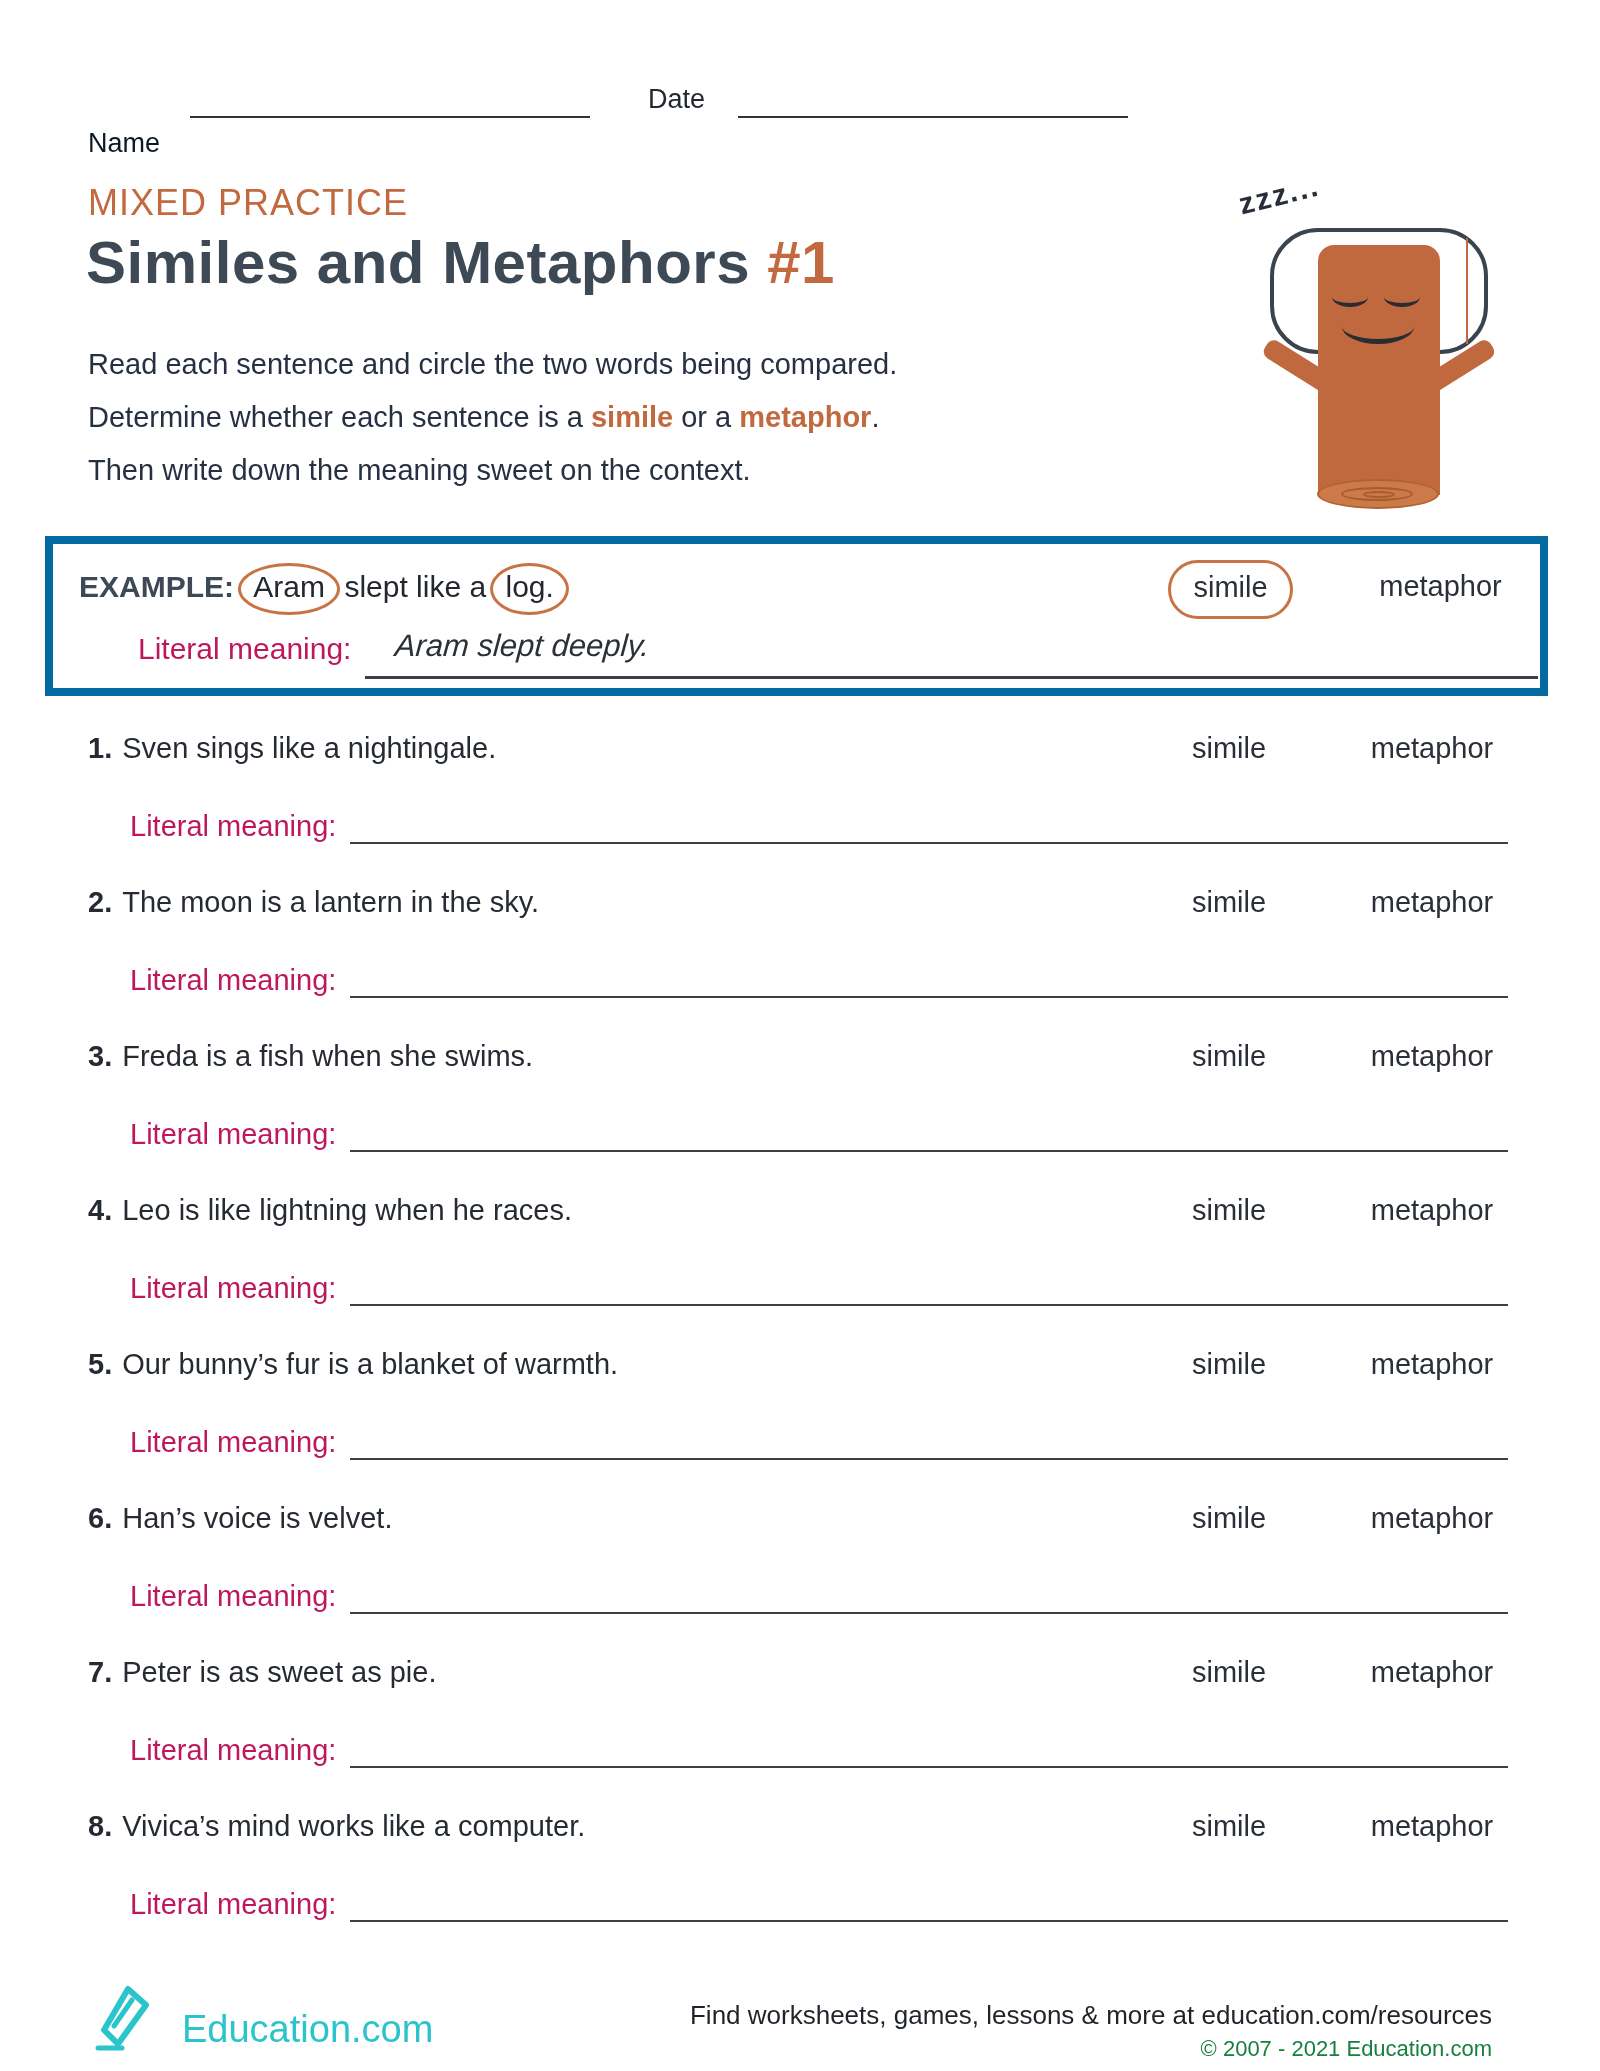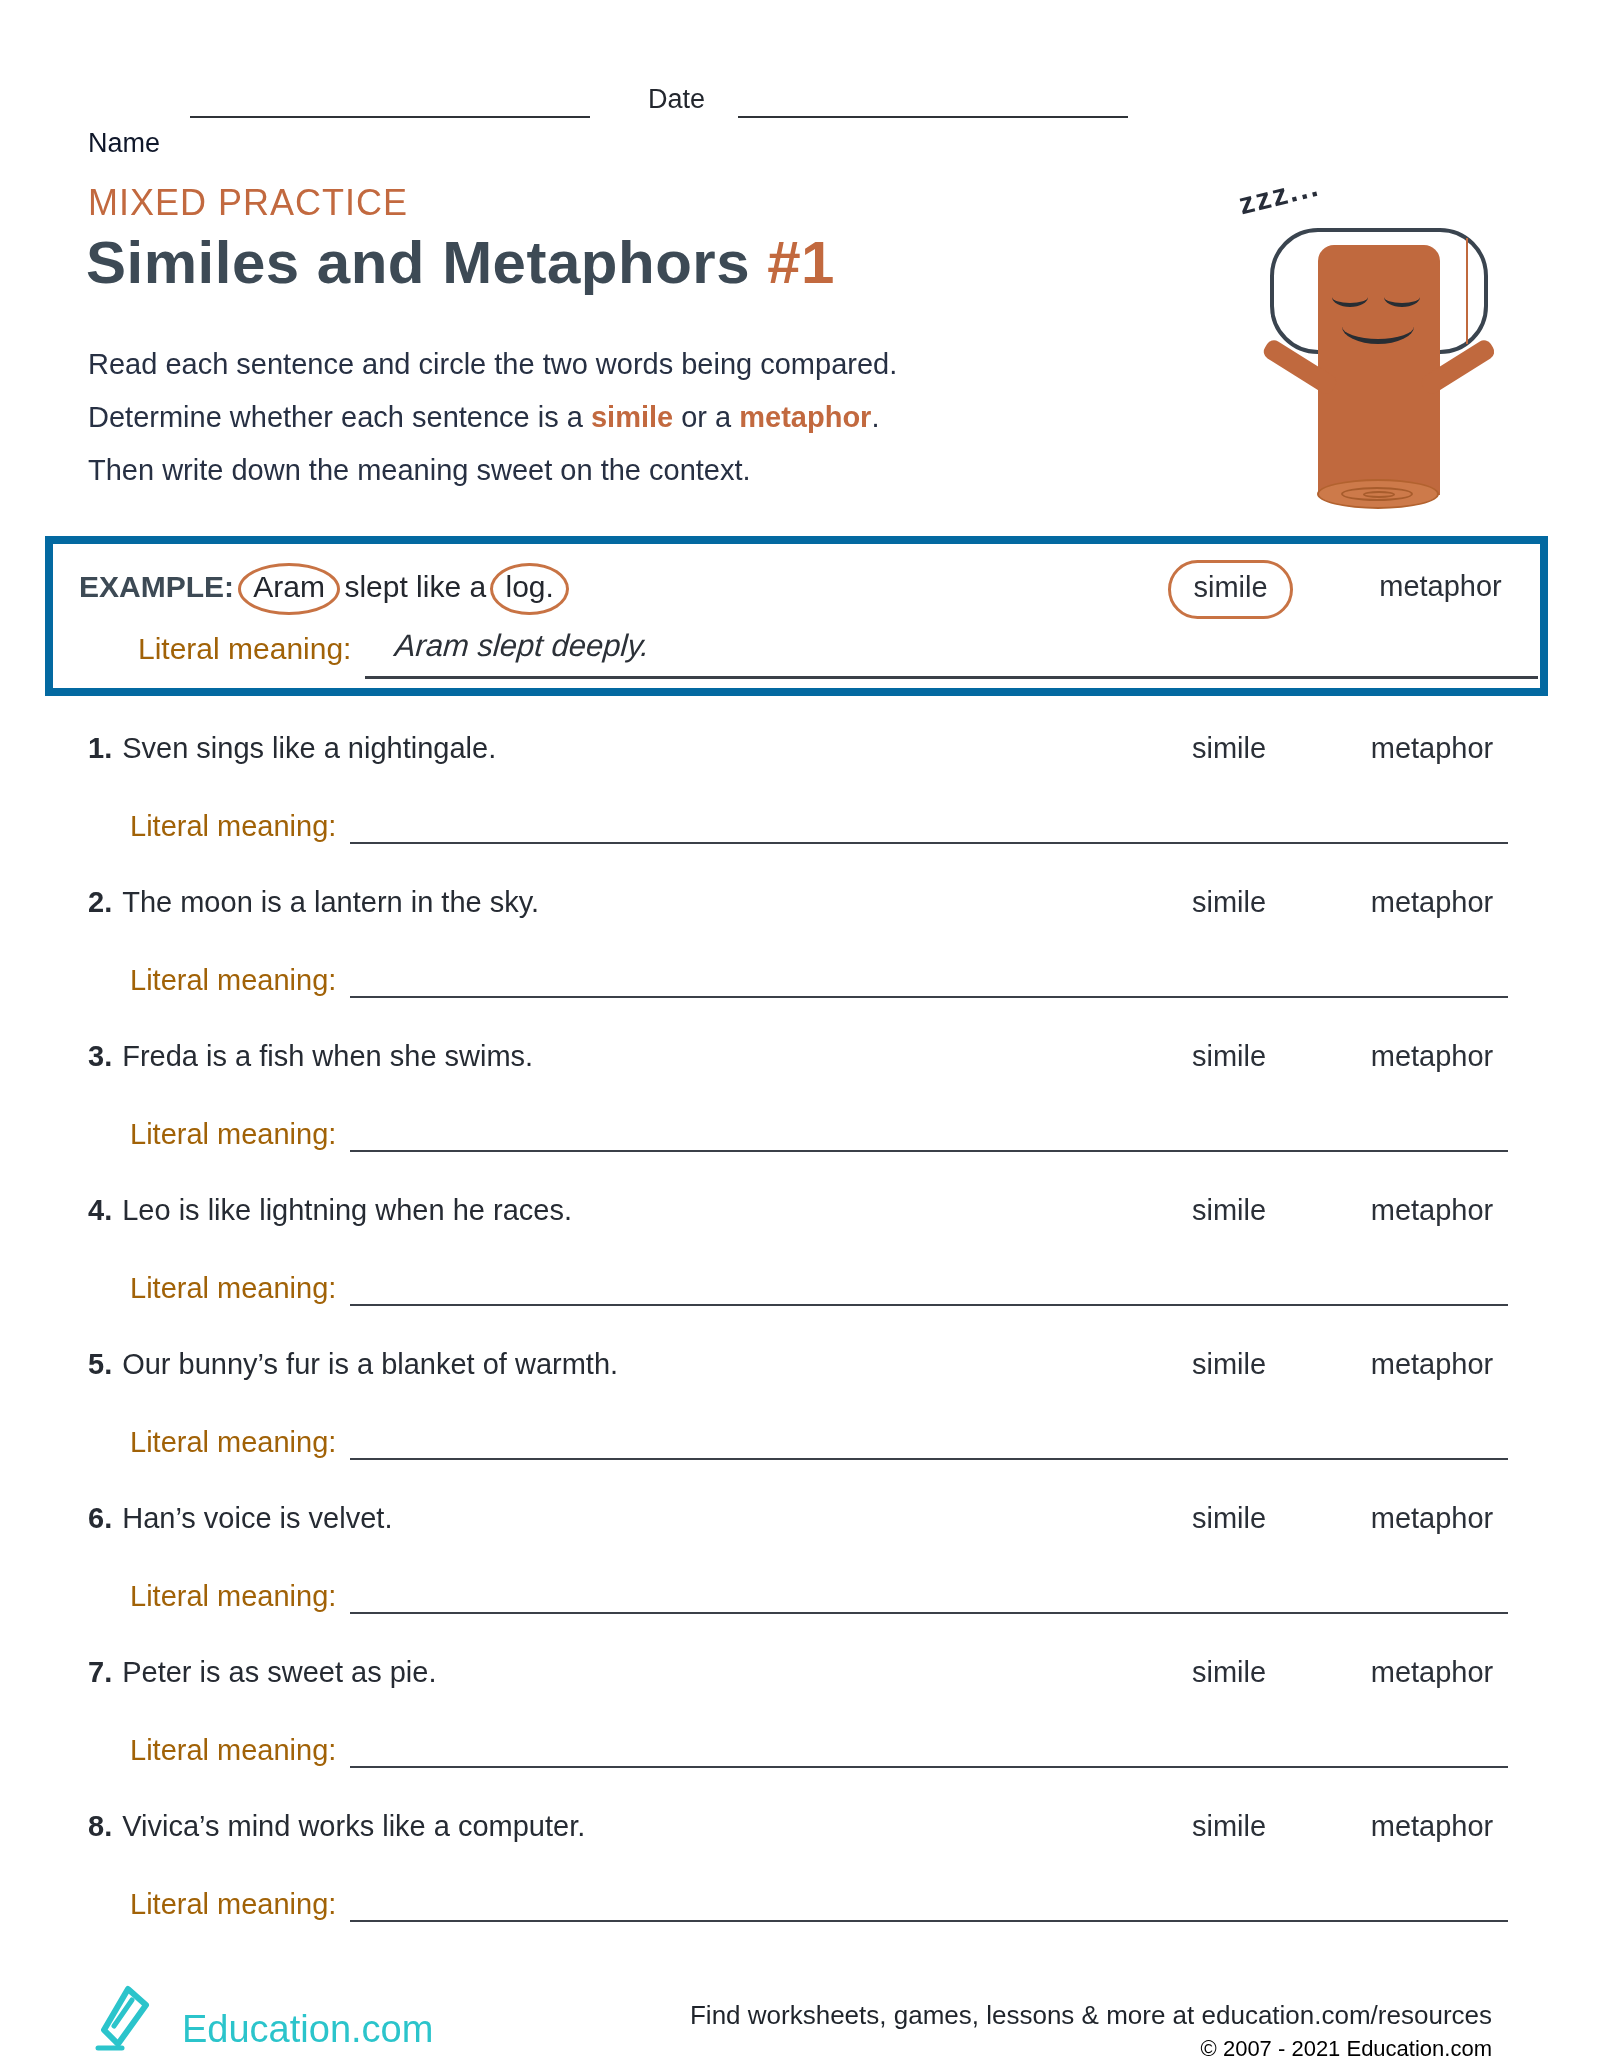--- a/index.html
+++ b/index.html
@@ -43,7 +43,7 @@
   .ex-opt-metaphor{position:absolute;left:1300px;top:26px;width:175px;text-align:center;font-size:29px;color:#2b3038;}
   .oval{display:inline-block;border:3px solid #c87344;border-radius:60px;padding:8px 22px 12px;margin:-10px 0;}
   .ex-literal{position:absolute;left:85px;top:88px;display:flex;width:1400px;font-size:30px;}
-  .literal-label{color:#a16207;white-space:nowrap;text-align:right;}
+  .literal-label{color:#be185d;white-space:nowrap;text-align:right;}
   .ans-line{flex:1;border-bottom:3px solid #3b4048;margin-left:14px;position:relative;height:44px;}
   .answer{position:absolute;left:30px;top:-4px;font-size:31px;font-style:italic;color:#2c3138;transform:skewX(-4deg);}
   

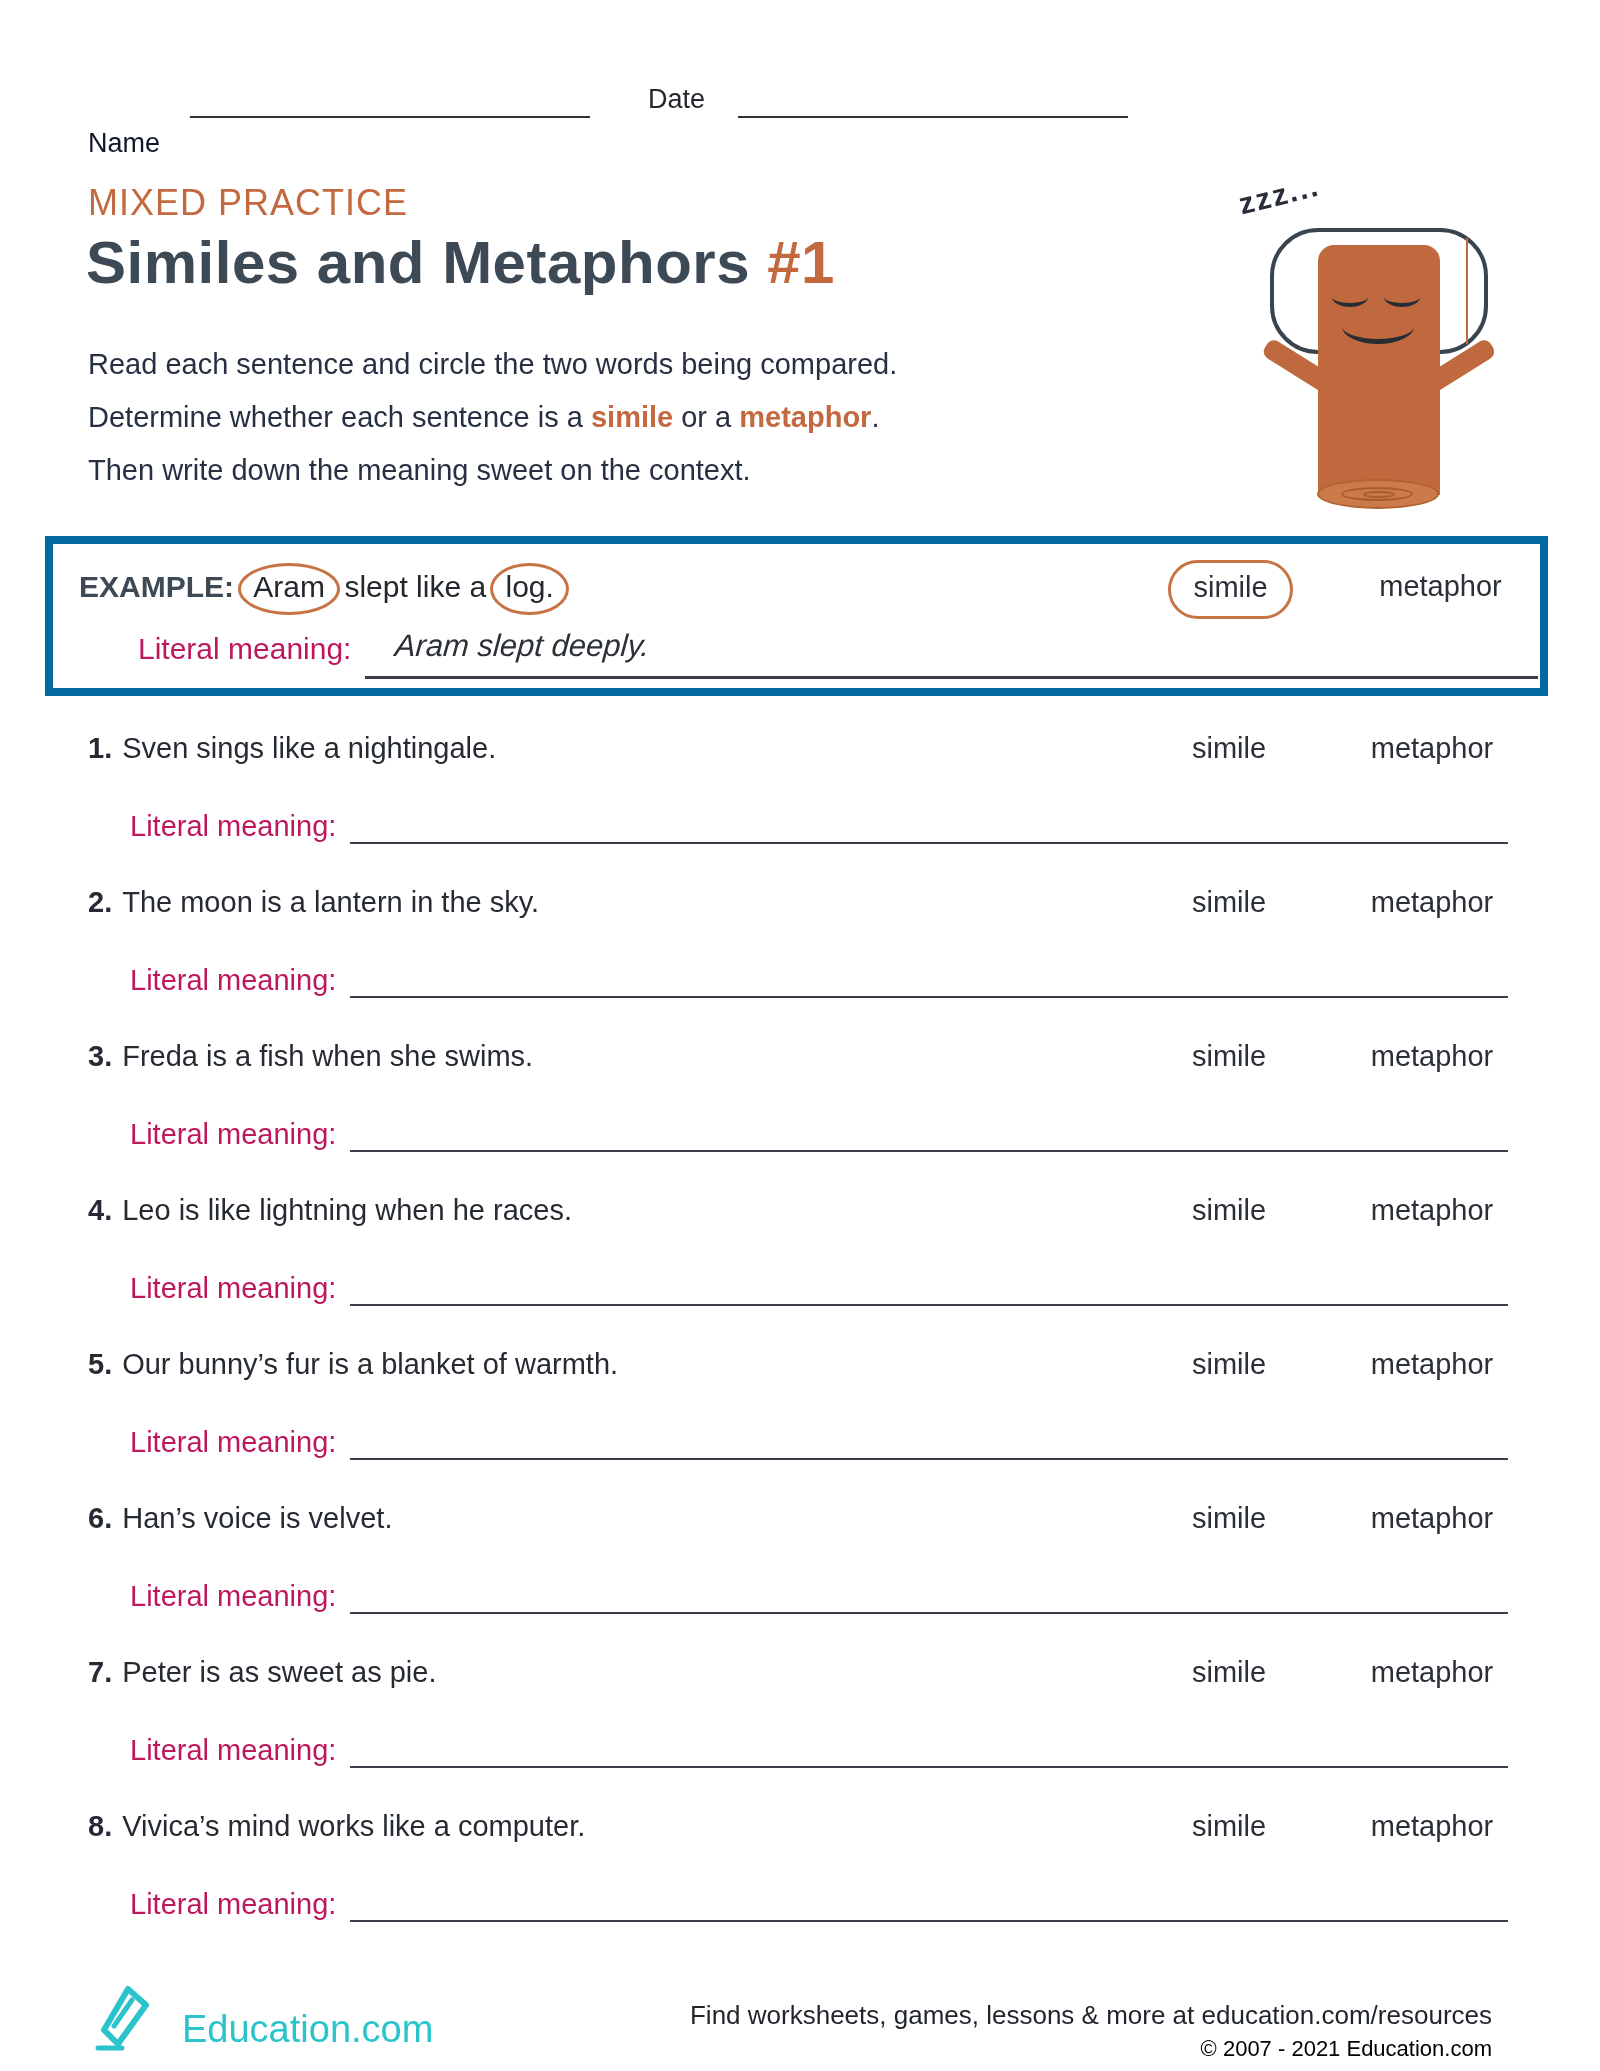--- a/index.html
+++ b/index.html
@@ -60,7 +60,7 @@
   .footer-logo{position:absolute;left:92px;top:1980px;display:flex;align-items:flex-end;}
   .brand{font-size:38px;color:#2bc4cb;margin-left:26px;line-height:1;padding-bottom:4px;}
   .footer-find{position:absolute;right:108px;top:2000px;font-size:26px;color:#1f242b;}
-  .footer-copy{position:absolute;right:108px;top:2036px;font-size:22px;color:#000000;}
+  .footer-copy{position:absolute;right:108px;top:2036px;font-size:22px;color:#15803d;}
 </style>
 </head>
 <body>

